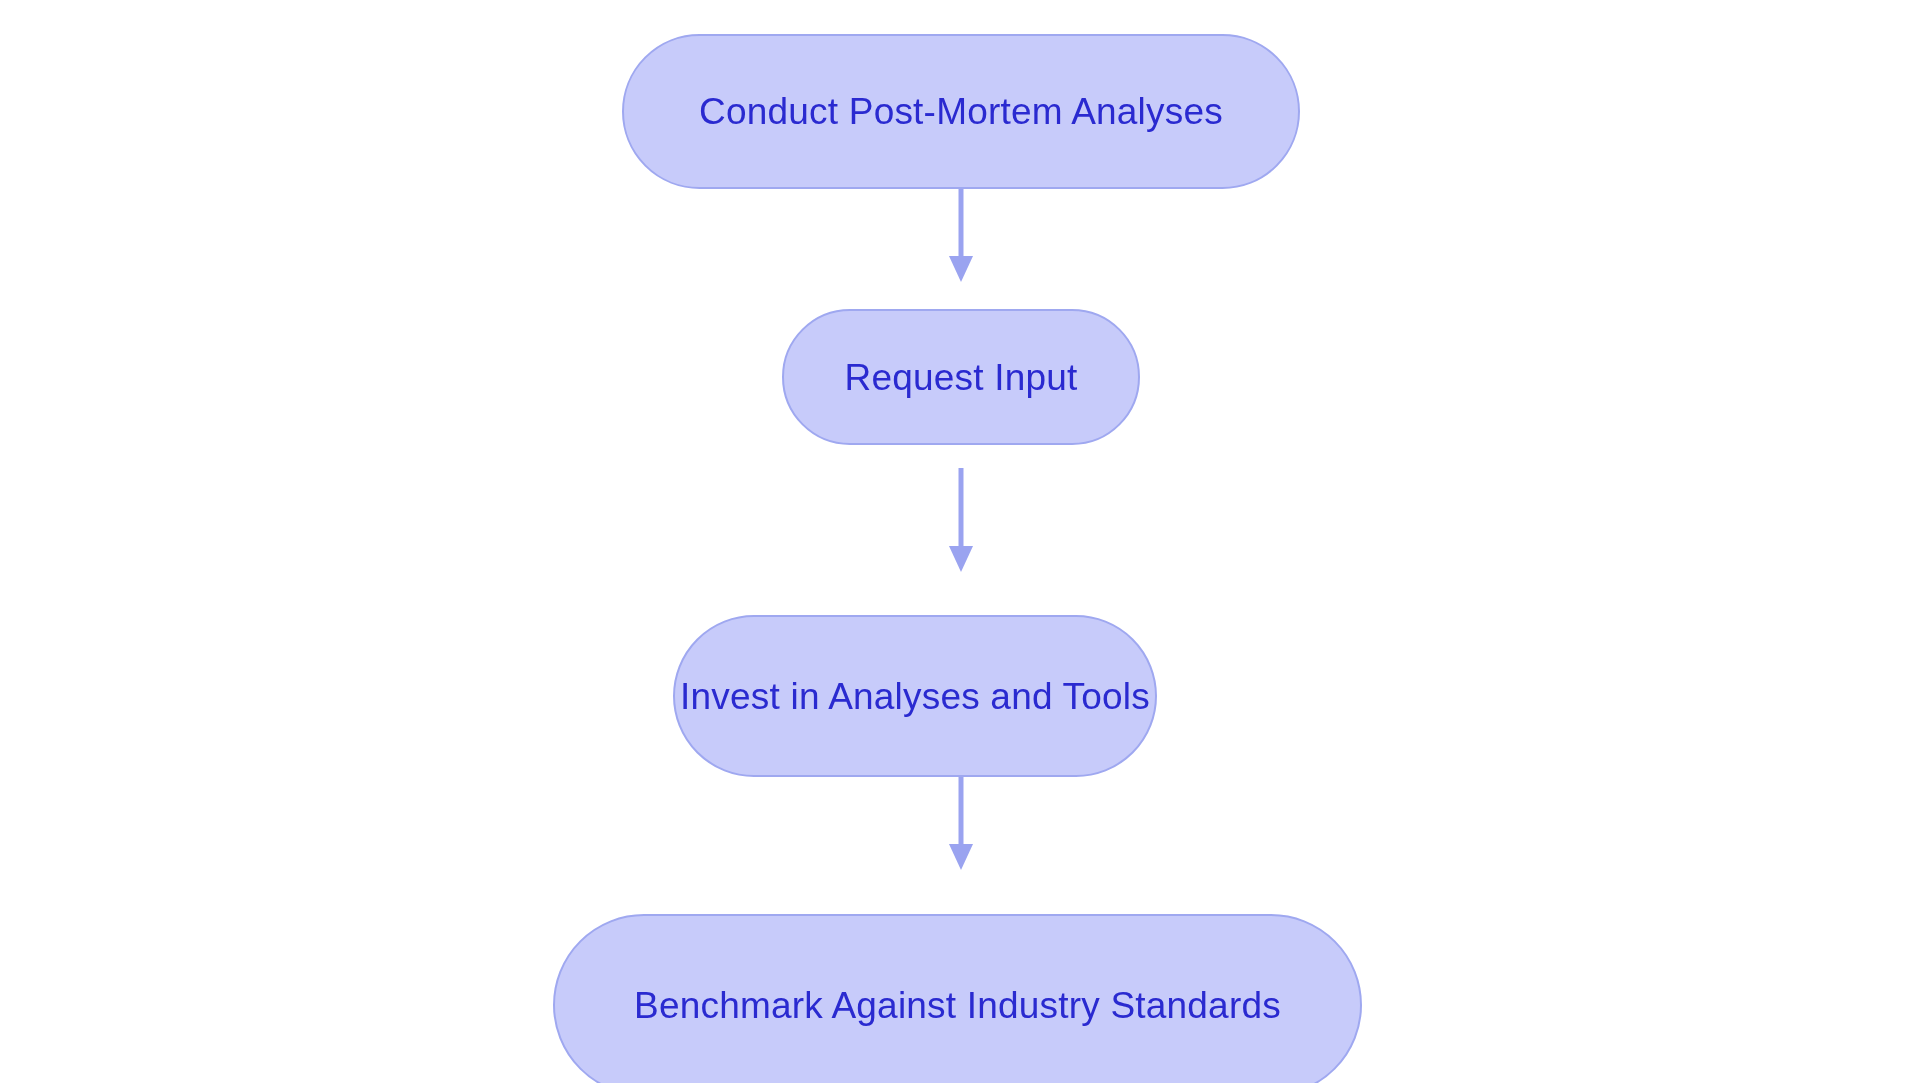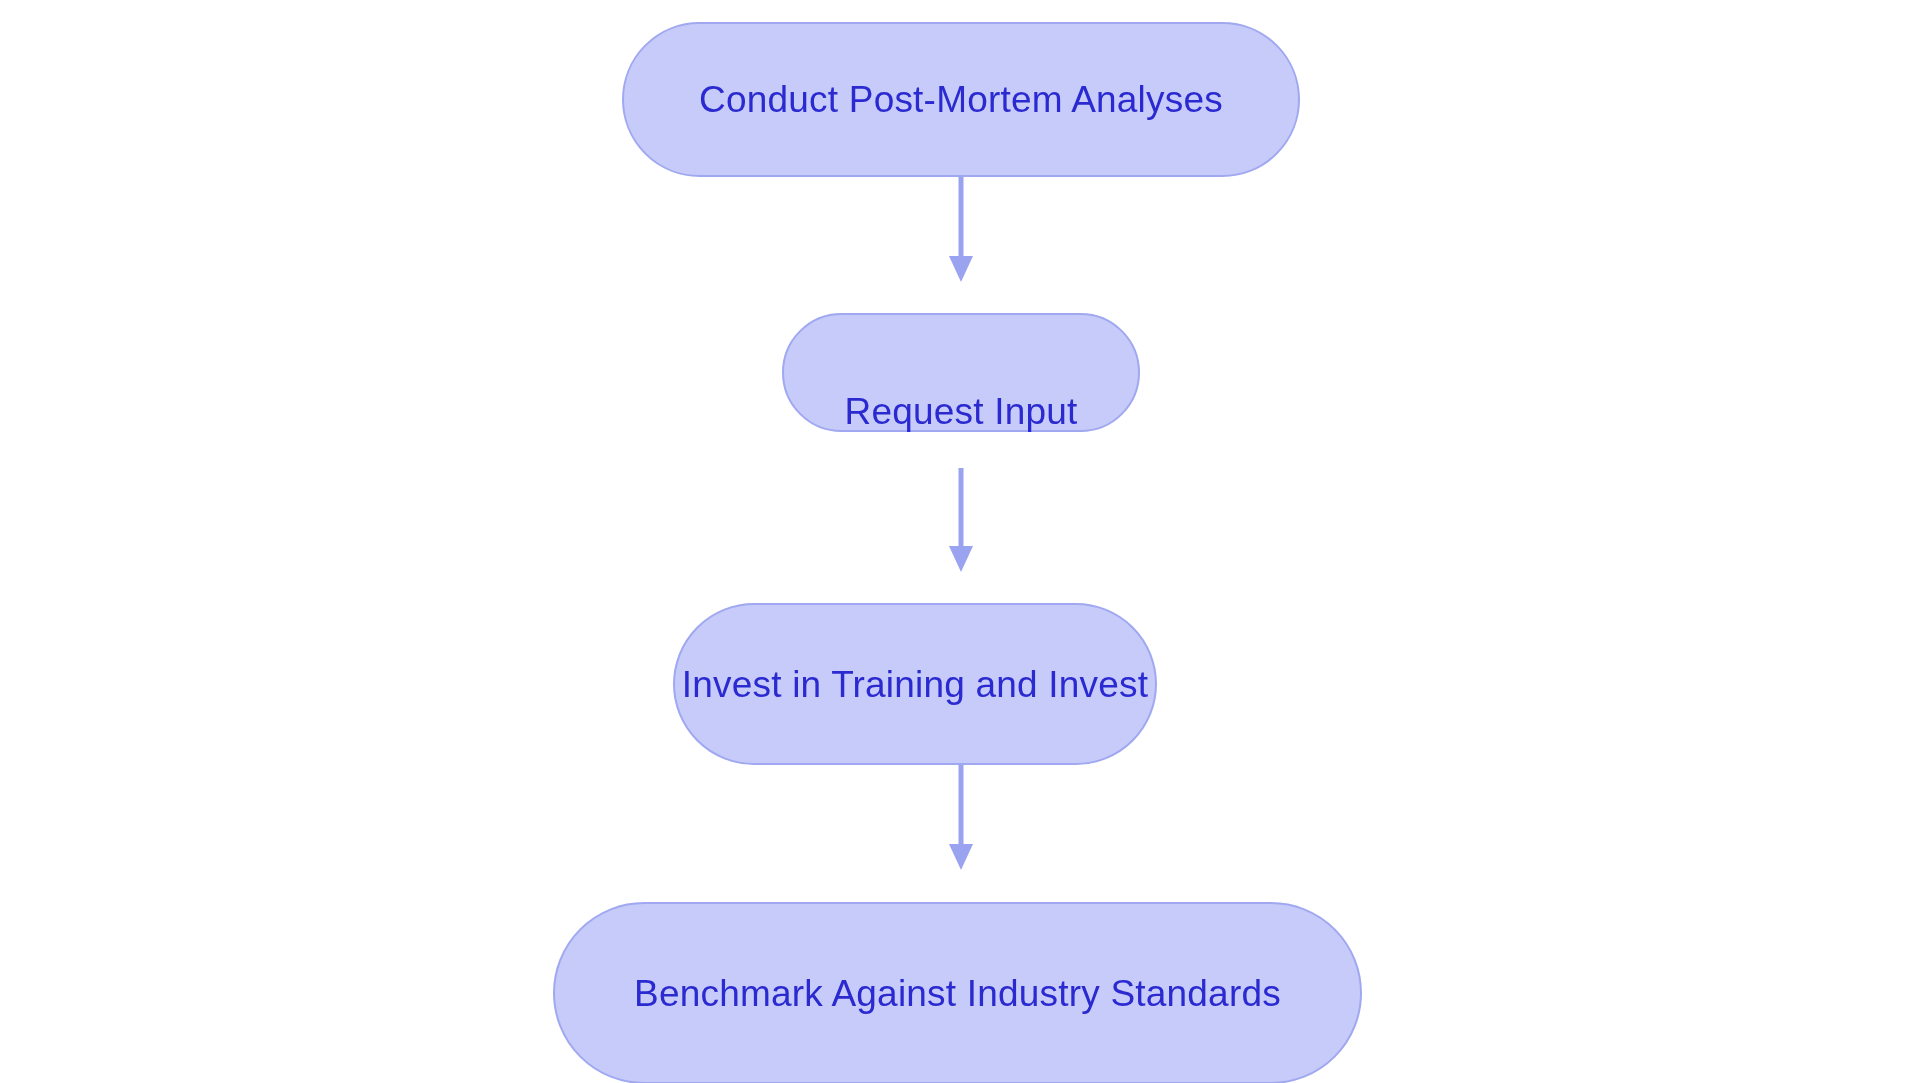--- a/index.html
+++ b/index.html
@@ -35,6 +35,7 @@
     display: flex;
     align-items: center;
     justify-content: center;
+    margin-top: 12px;
   }
   .node-label {
     color: #2a2ad0;

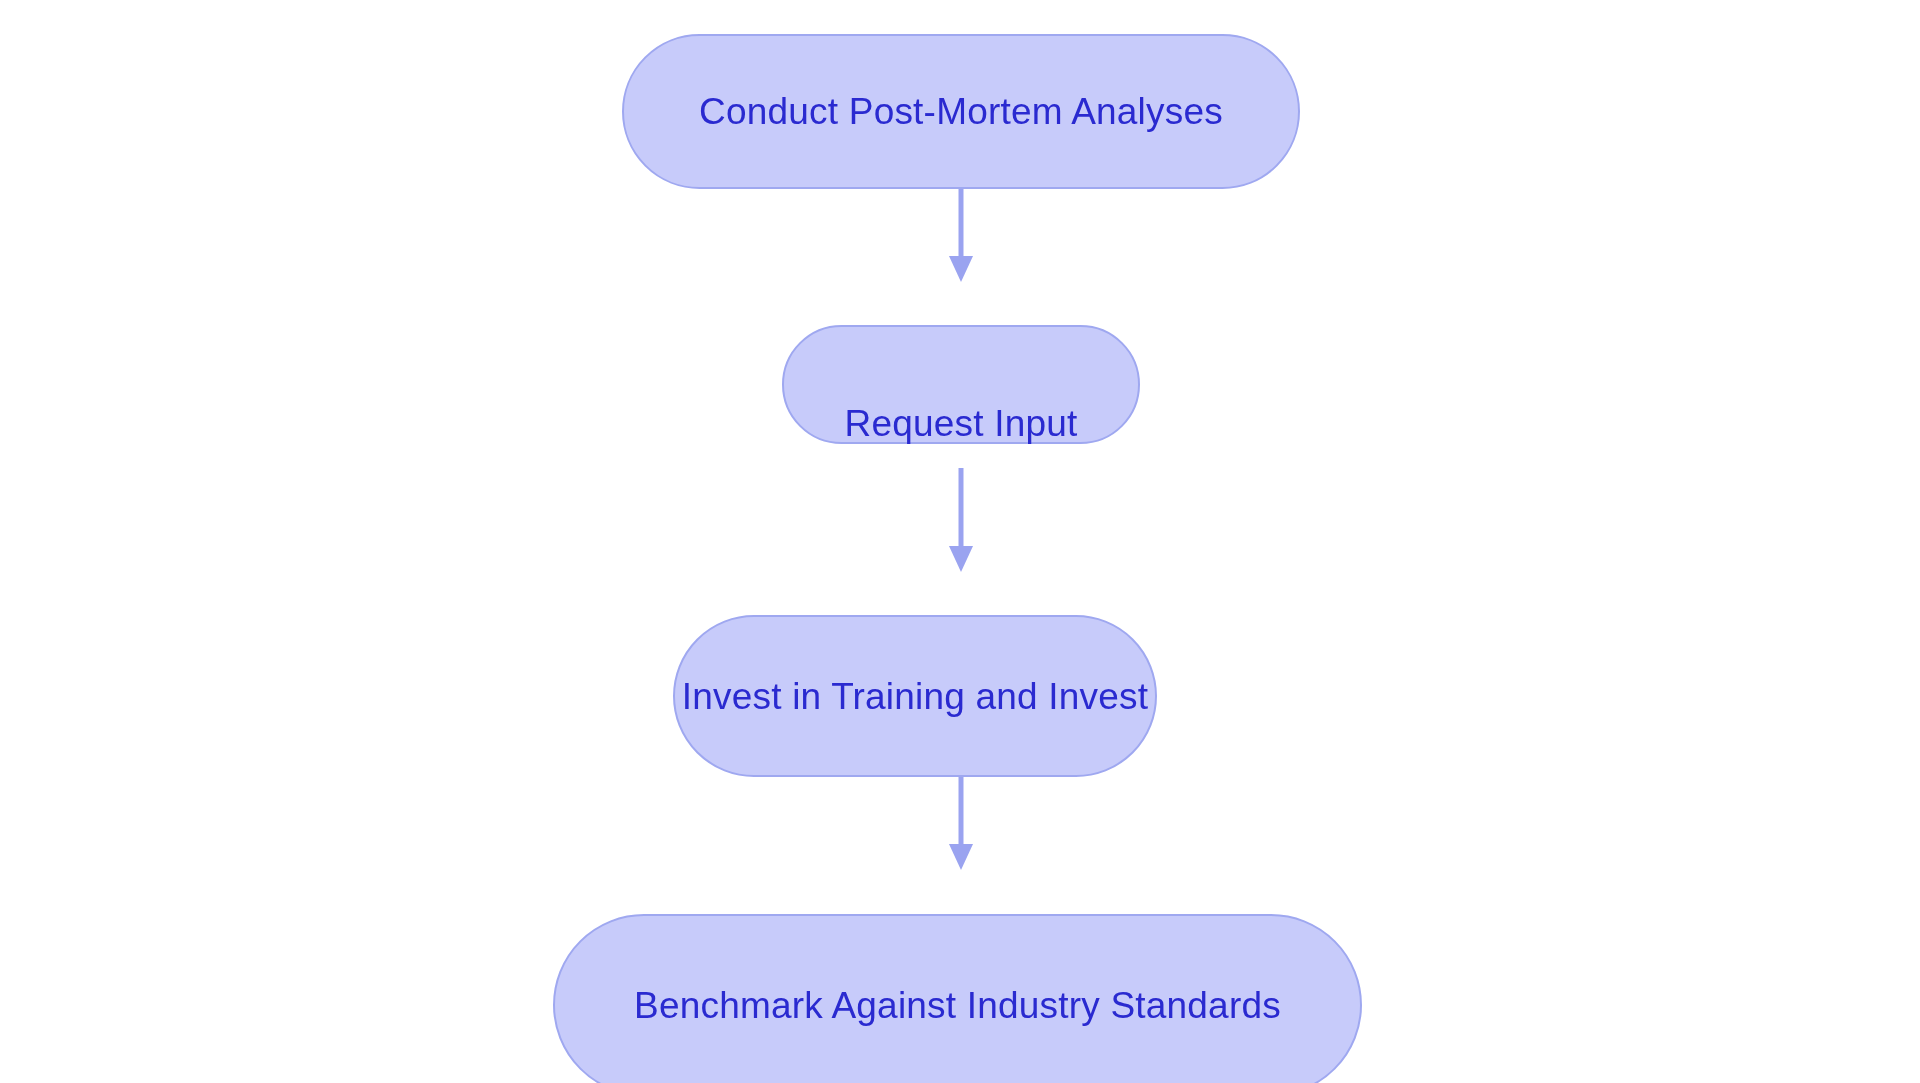--- a/index.html
+++ b/index.html
@@ -48,7 +48,7 @@
     user-select: none;
   }
   #node-1 { left: 622px; top: 22px;  width: 678px; height: 155px; }
-  #node-2 { left: 782px; top: 313px; width: 358px; height: 119px; align-items: flex-end; }
+  #node-2 { left: 782px; top: 297px; width: 358px; height: 136px; }
   #node-3 { left: 673px; top: 603px; width: 484px; height: 162px; }
   #node-4 { left: 553px; top: 902px; width: 809px; height: 182px; }
 </style>

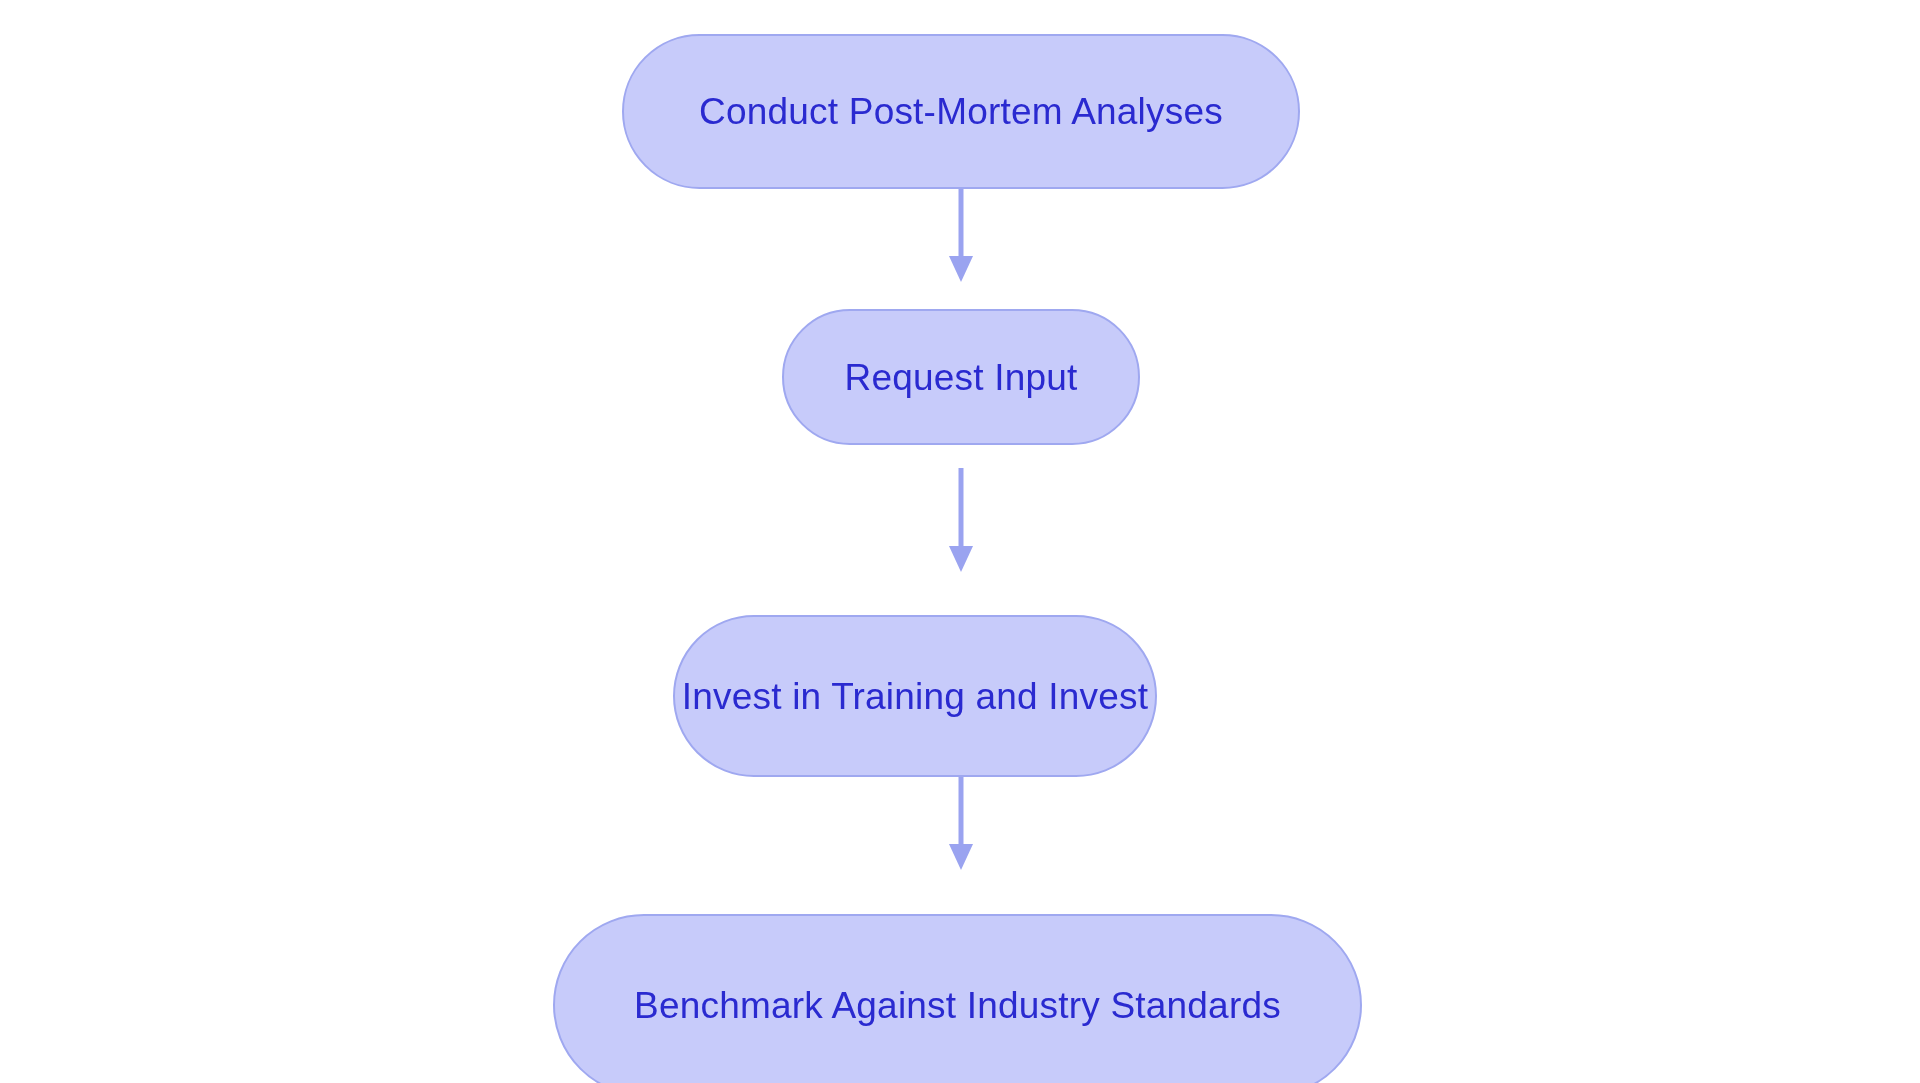--- a/index.html
+++ b/index.html
@@ -84,7 +84,7 @@
   </div>
 
   <div class="node-box" id="node-3">
-    <span class="node-label">Invest in Training and Invest</span>
+    <span class="node-label">Invest in Analyses and Tools</span>
   </div>
 
   <div class="node-box" id="node-4">

